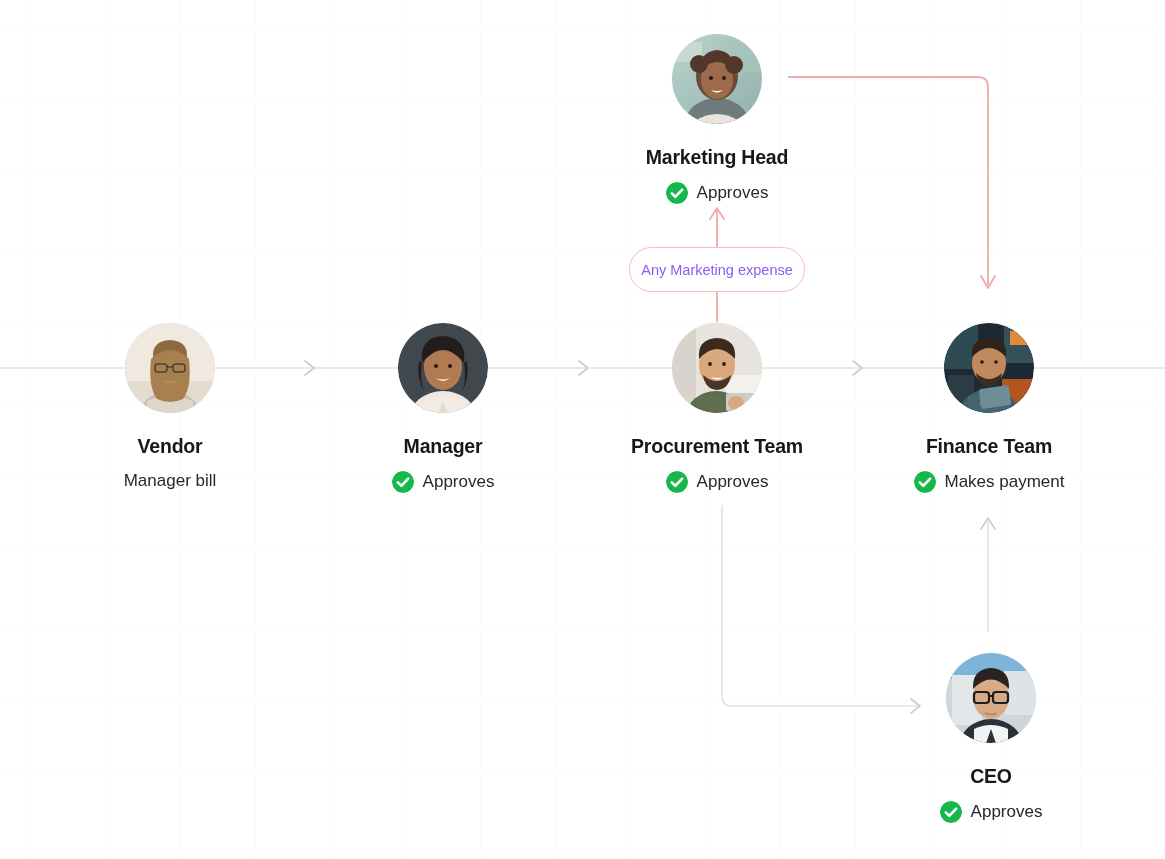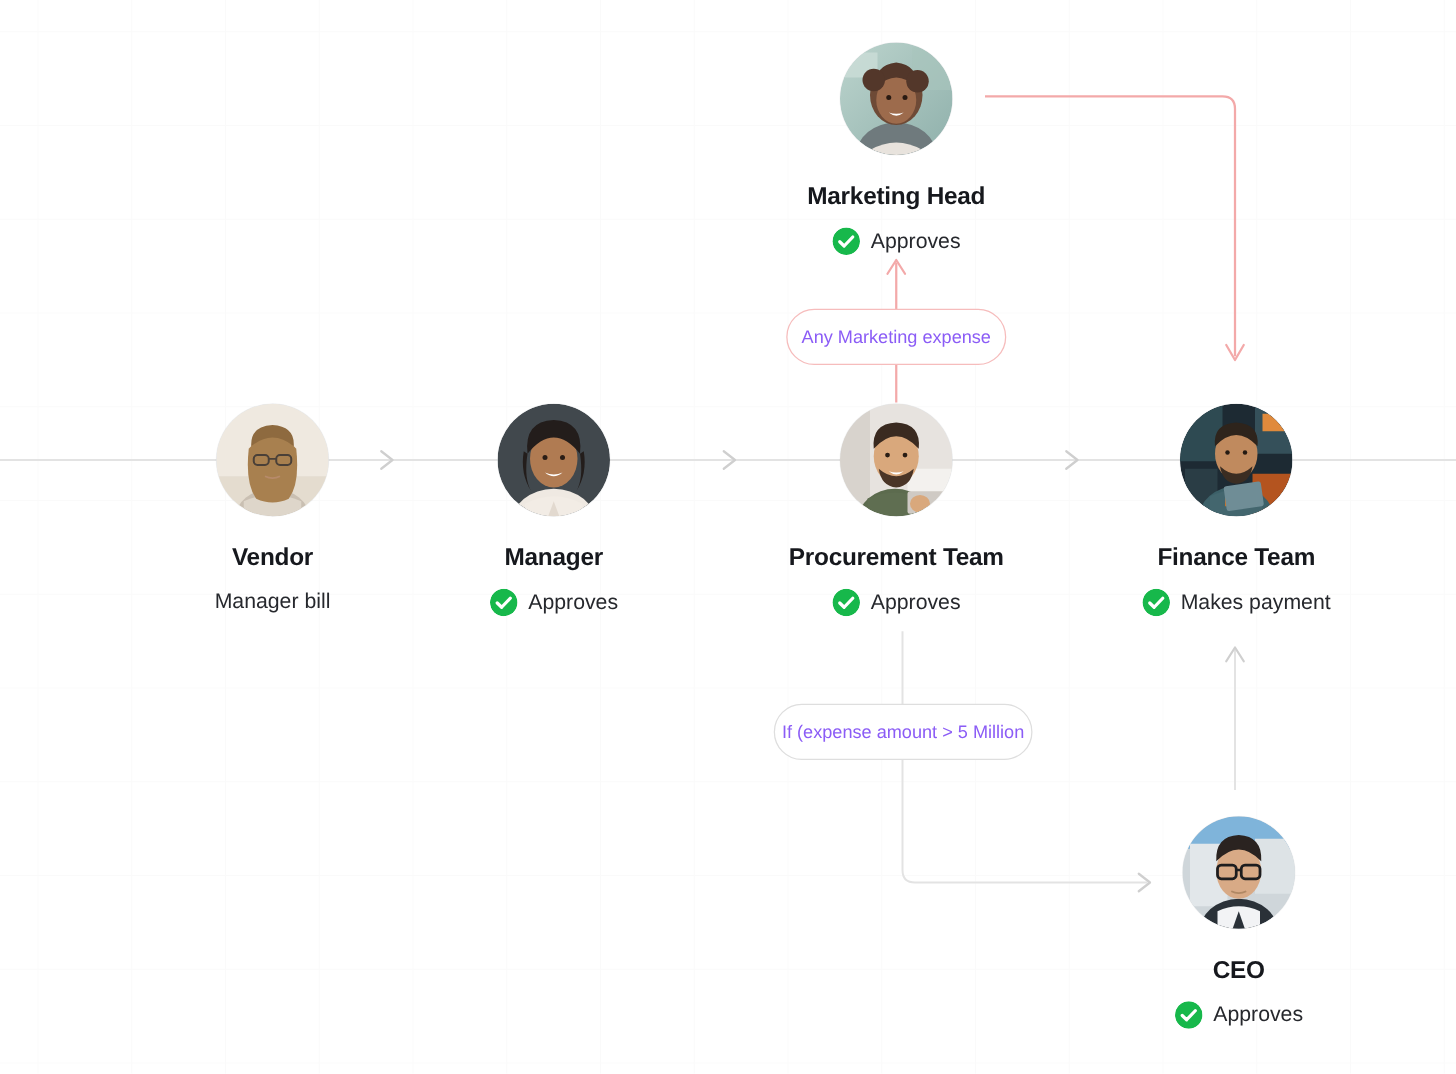--- a/index.html
+++ b/index.html
@@ -129,7 +129,7 @@
     </div>
   </div>
 
-  <div class="node" style="left:125px;top:323px;width:90px;margin-left:48px;">
+  <div class="node" style="left:125px;top:323px;width:90px;">
     <div class="avatar">
       <svg viewBox="0 0 90 90" xmlns="http://www.w3.org/2000/svg">
         <defs>

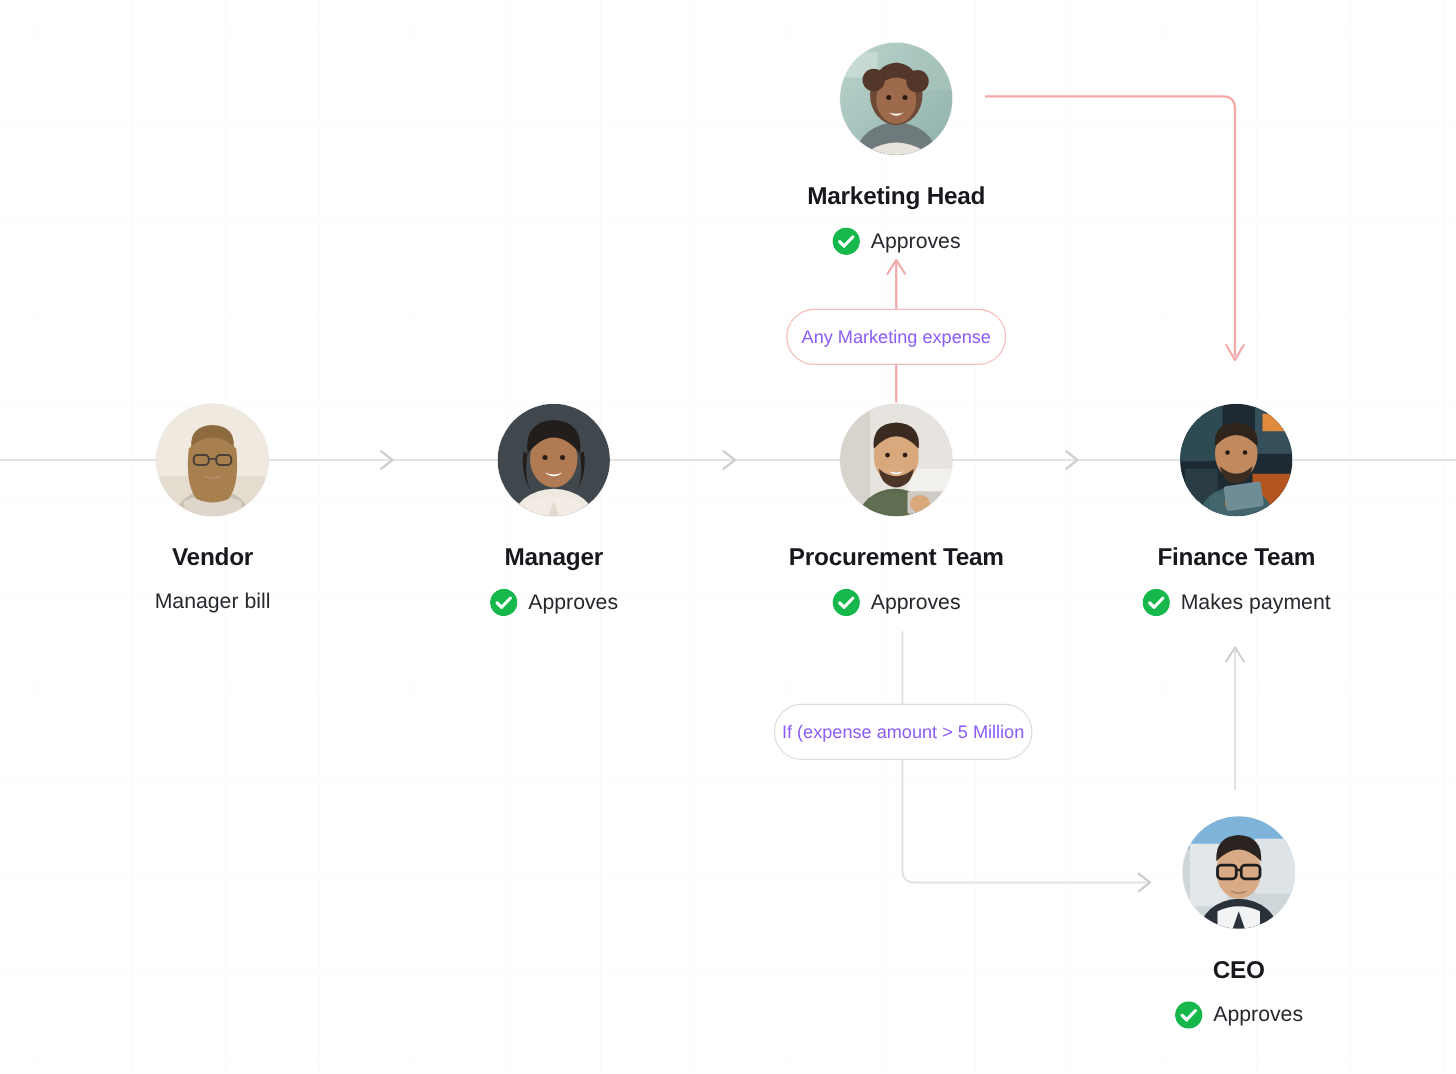--- a/index.html
+++ b/index.html
@@ -302,9 +302,6 @@
     <span>Any Marketing expense</span>
   </div>
 
-  <div class="pill pill-gray" style="left:619px;top:563px;width:207px;height:45px;">
-    <span>If (expense amount &gt; 5 Million</span>
-  </div>
 
 </div>
 

